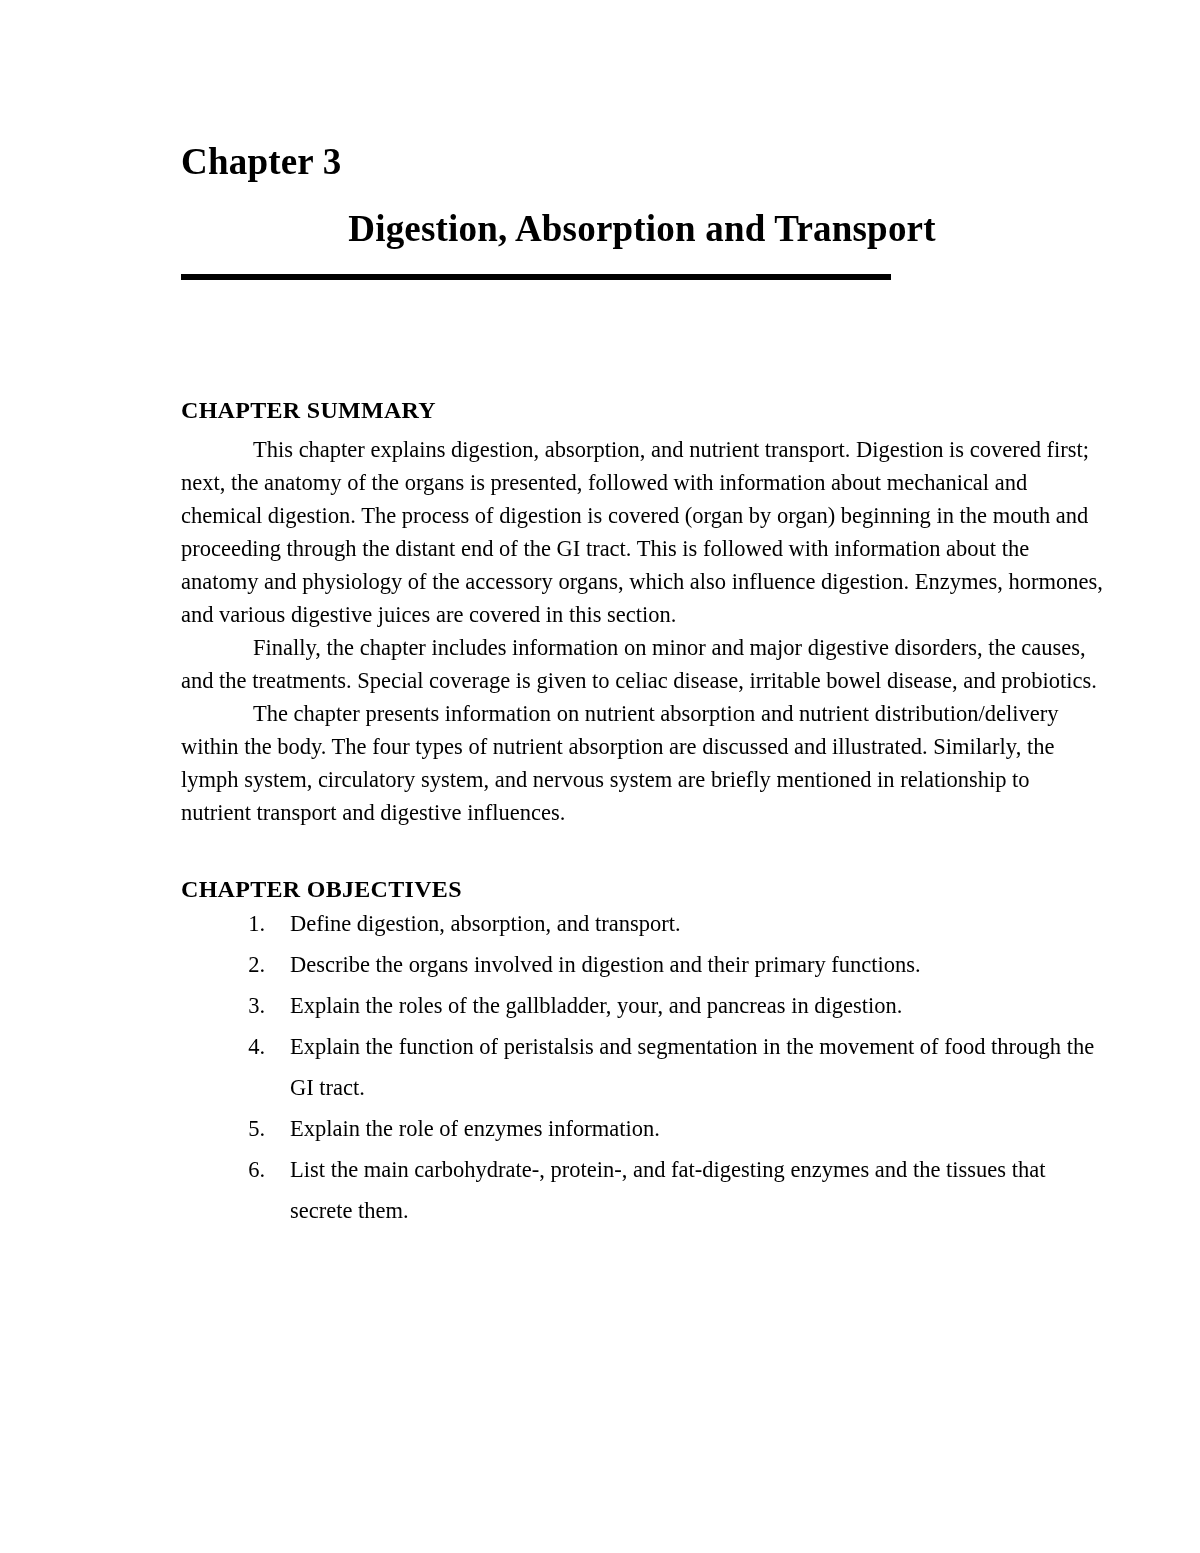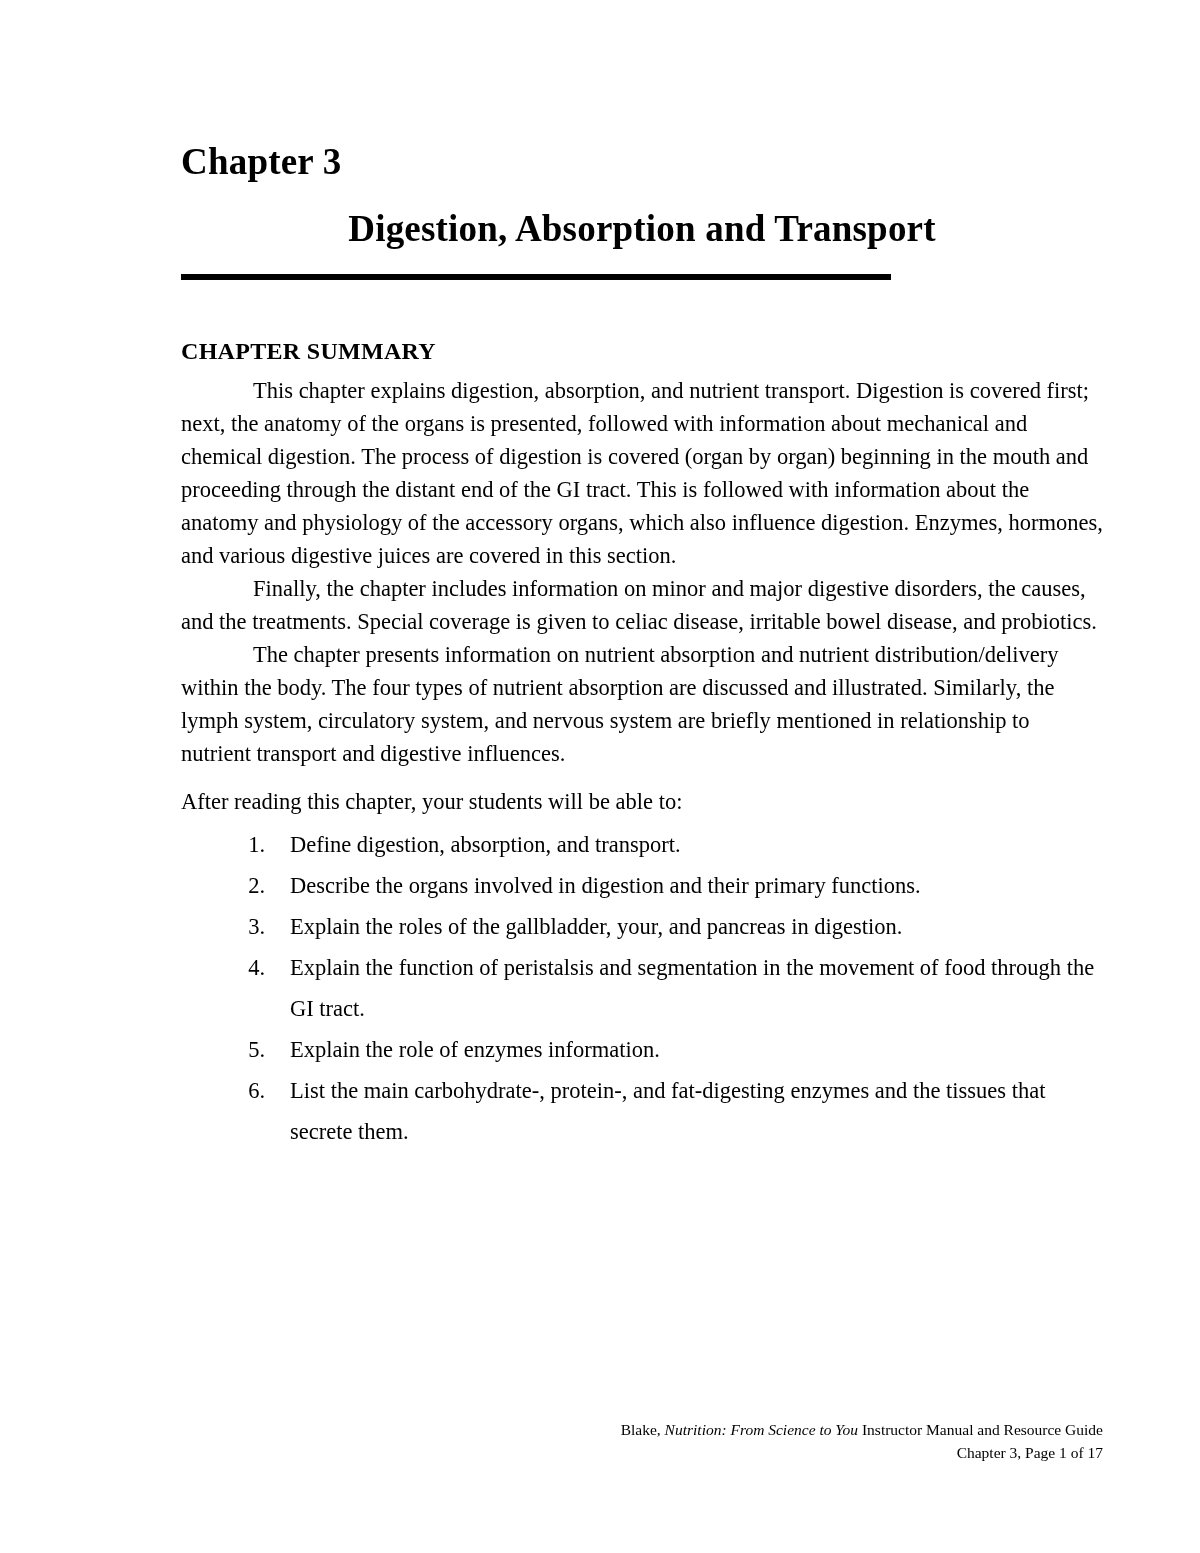--- a/index.html
+++ b/index.html
@@ -67,7 +67,7 @@
     margin: 0;
     line-height: 1.0;
   }
-  .heading-summary { padding-top: 59px; }
+  .heading-summary { padding-top: 118px; }
   .heading-objectives { padding-top: 48px; }
 
   

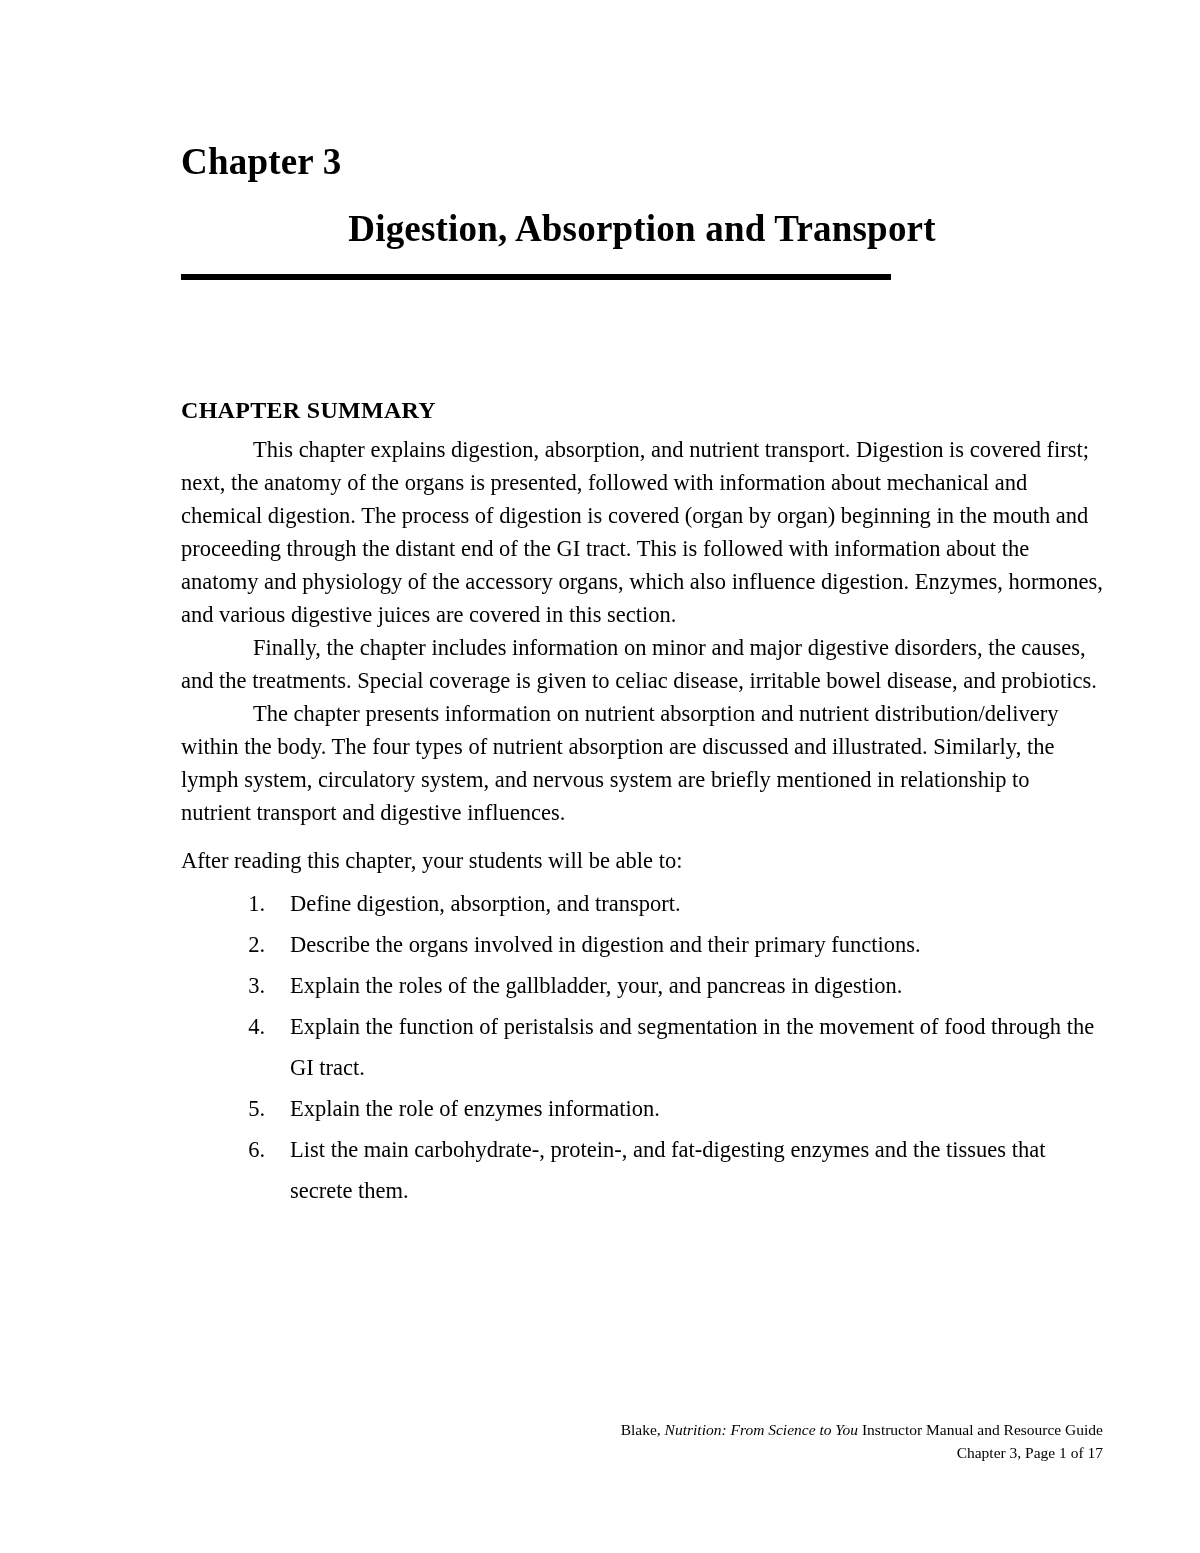--- a/index.html
+++ b/index.html
@@ -151,6 +151,7 @@
 
     <p class="body-par indented">The chapter presents information on nutrient absorption and nutrient distribution/delivery within the body. The four types of nutrient absorption are discussed and illustrated. Similarly, the lymph system, circulatory system, and nervous system are briefly mentioned in relationship to nutrient transport and digestive influences.</p>
 
+    <h2 class="section-heading heading-objectives">CHAPTER OBJECTIVES</h2>
 
     <p class="lead-line">After reading this chapter, your students will be able to:</p>
 

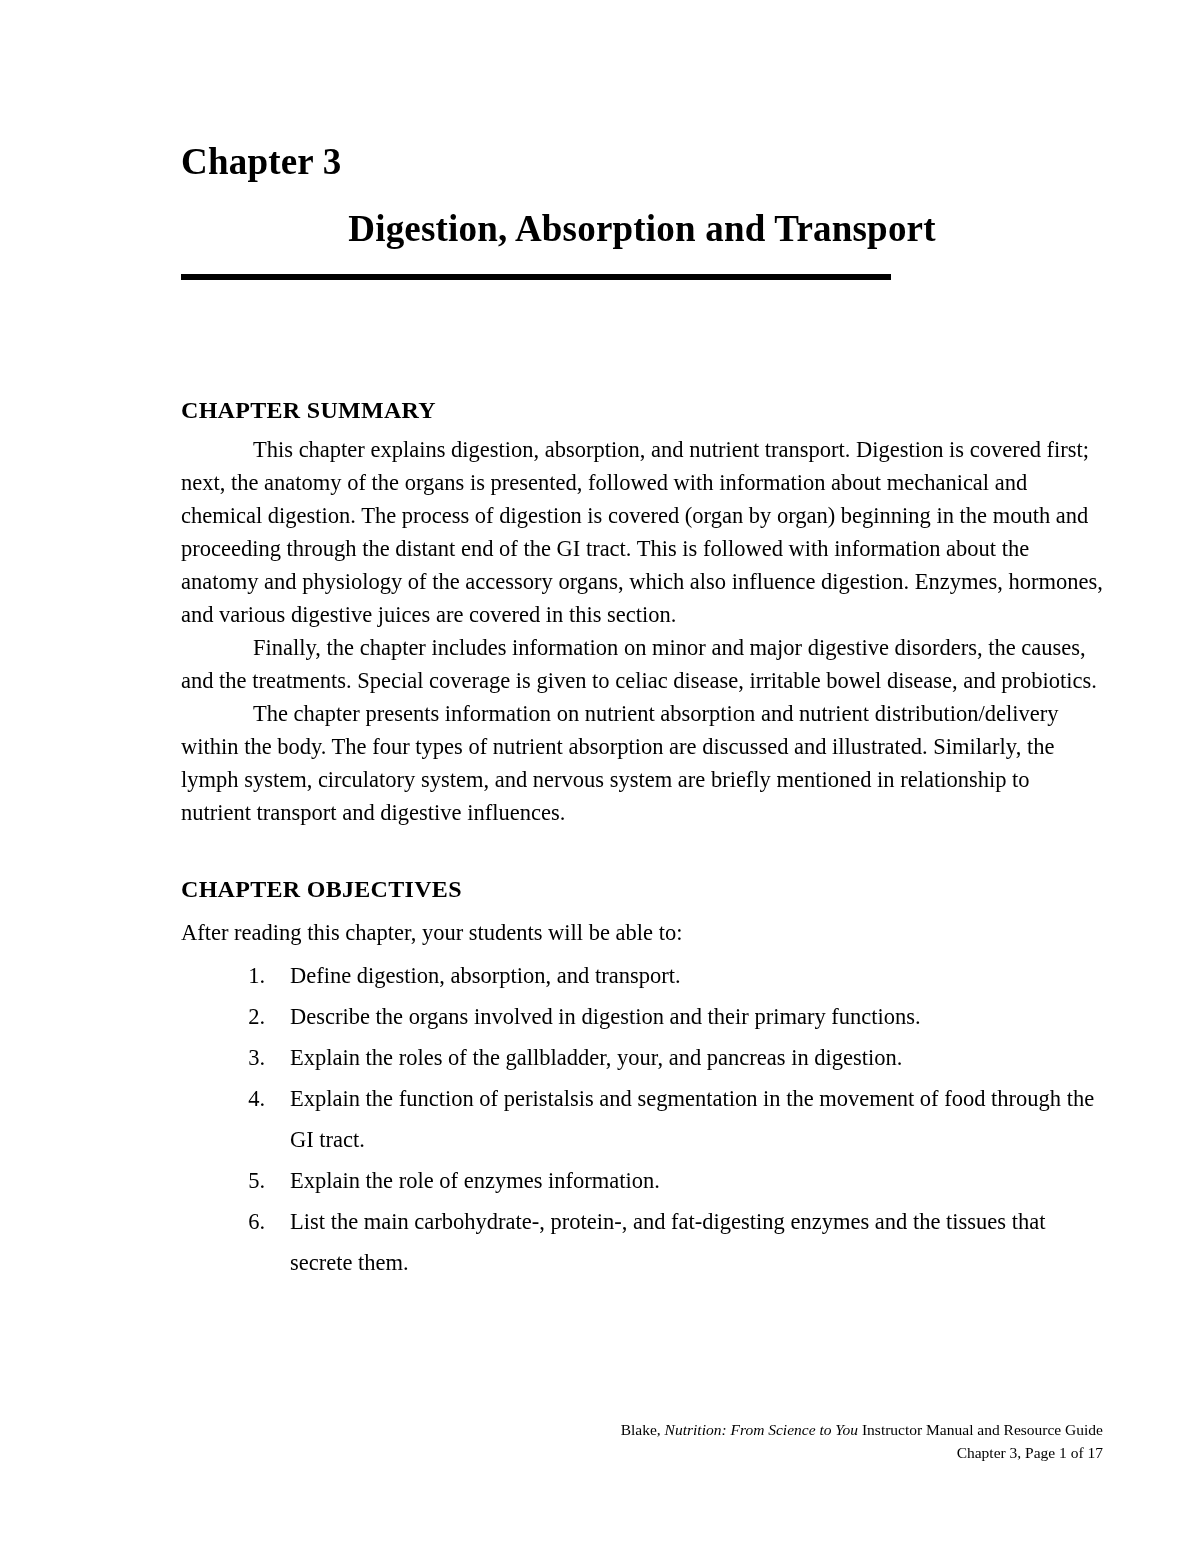--- a/index.html
+++ b/index.html
@@ -153,7 +153,6 @@
 
     <h2 class="section-heading heading-objectives">CHAPTER OBJECTIVES</h2>
 
-    <p class="lead-line">After reading this chapter, your students will be able to:</p>
 
     <ol class="objectives-list">
       <li class="objective-item">

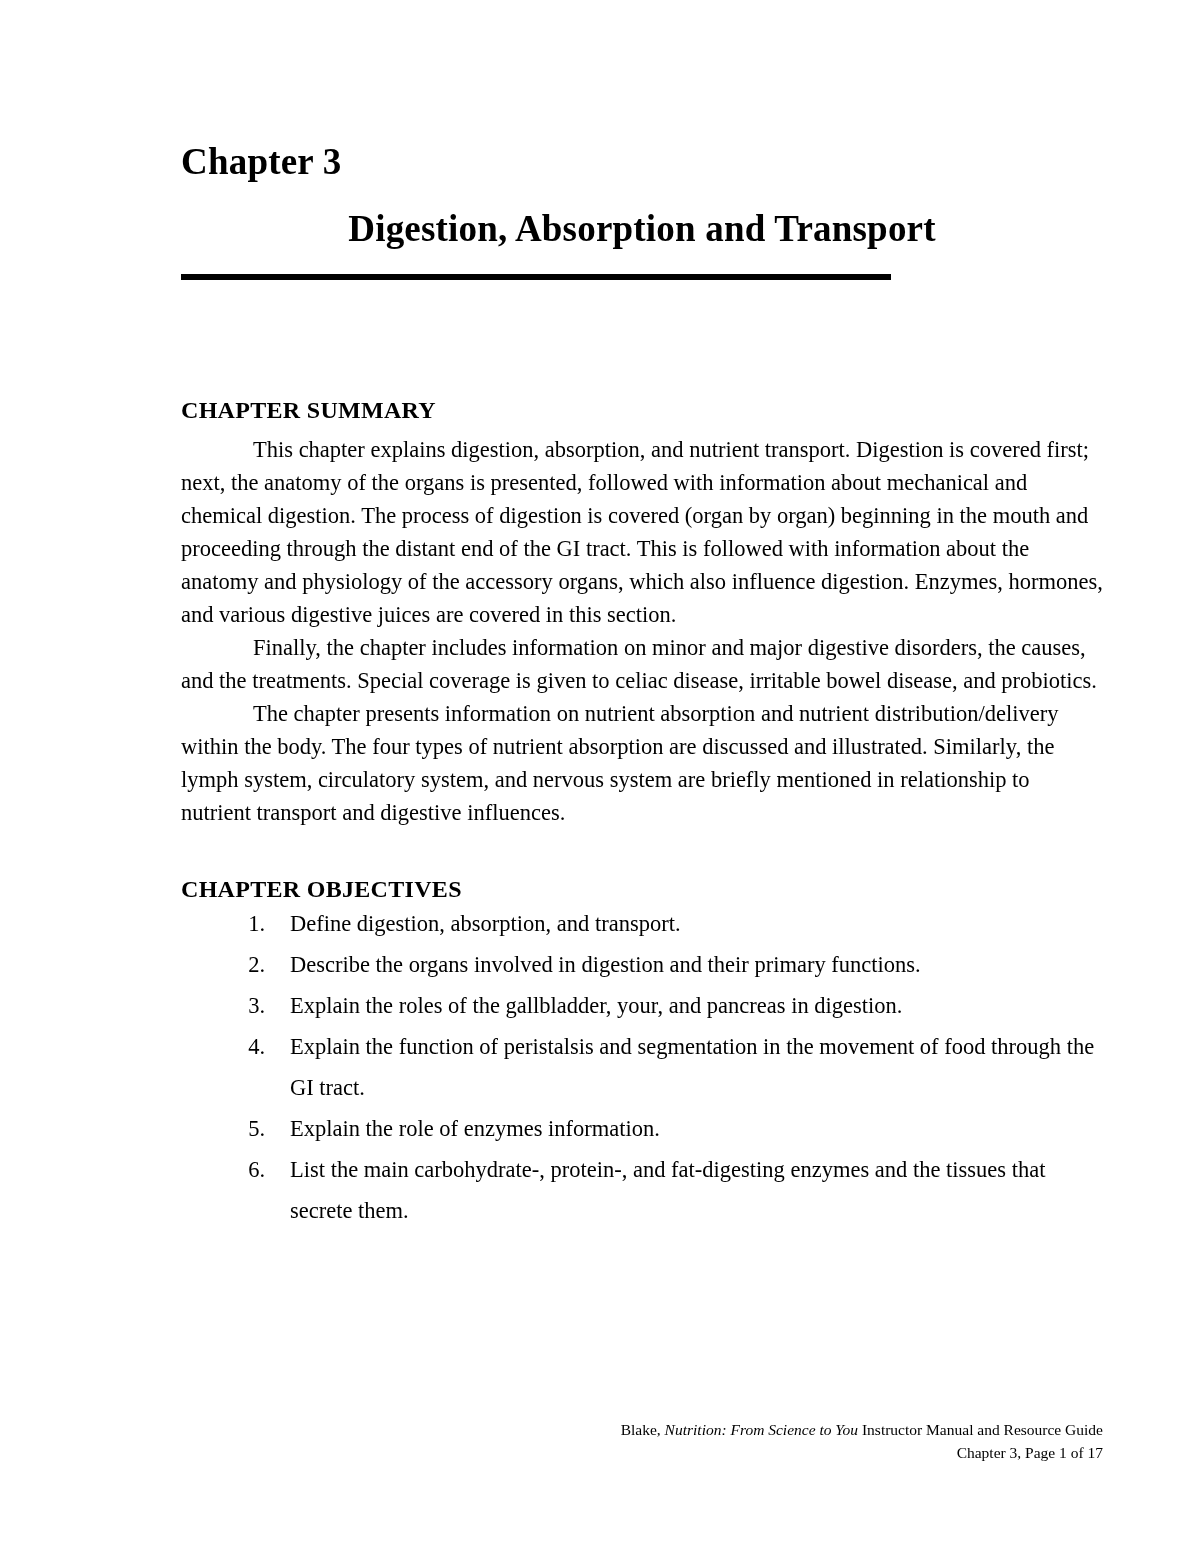--- a/index.html
+++ b/index.html
@@ -183,10 +183,6 @@
 
   </div>
 
-  <div class="footer">
-    <span class="footer-line"><span>Blake,</span> <em>Nutrition:  From Science to You</em> <span>Instructor Manual and Resource Guide</span></span>
-    <span class="footer-line">Chapter 3, Page 1 of 17</span>
-  </div>
 </div>
 
 </body></html>

